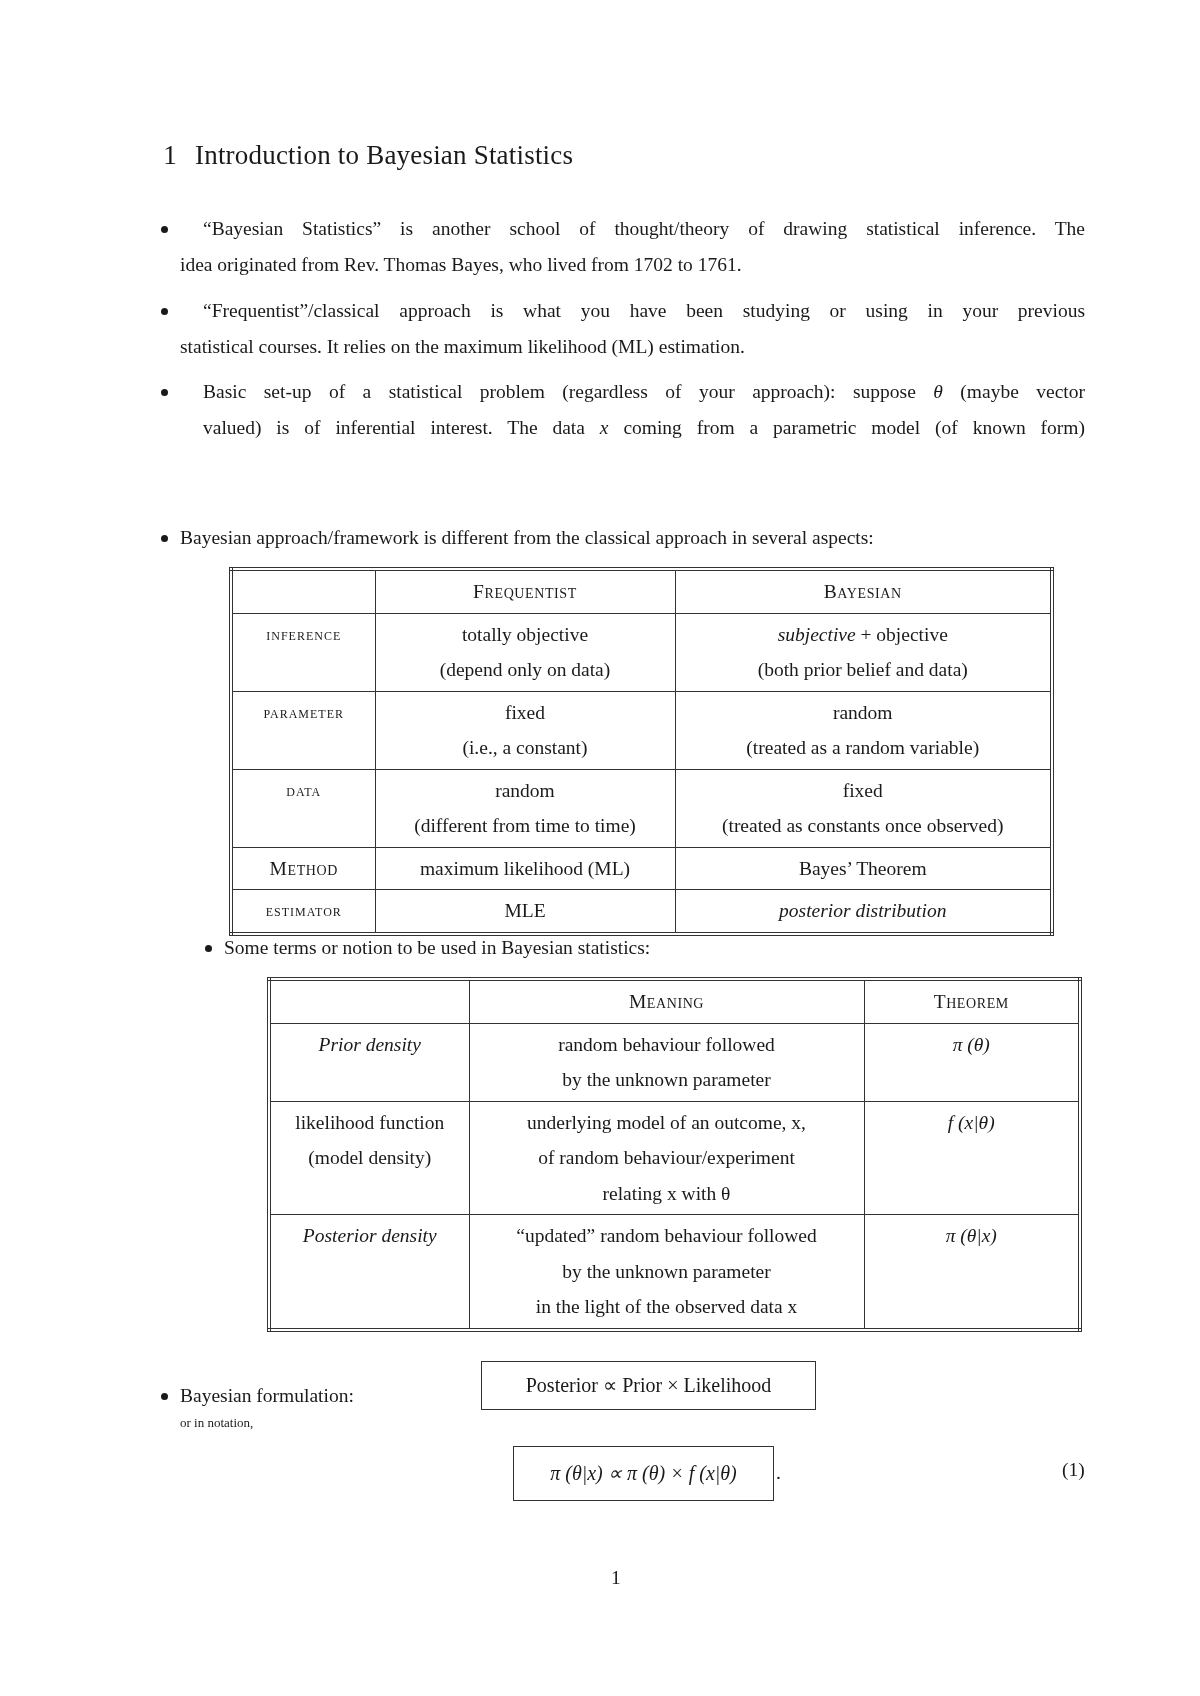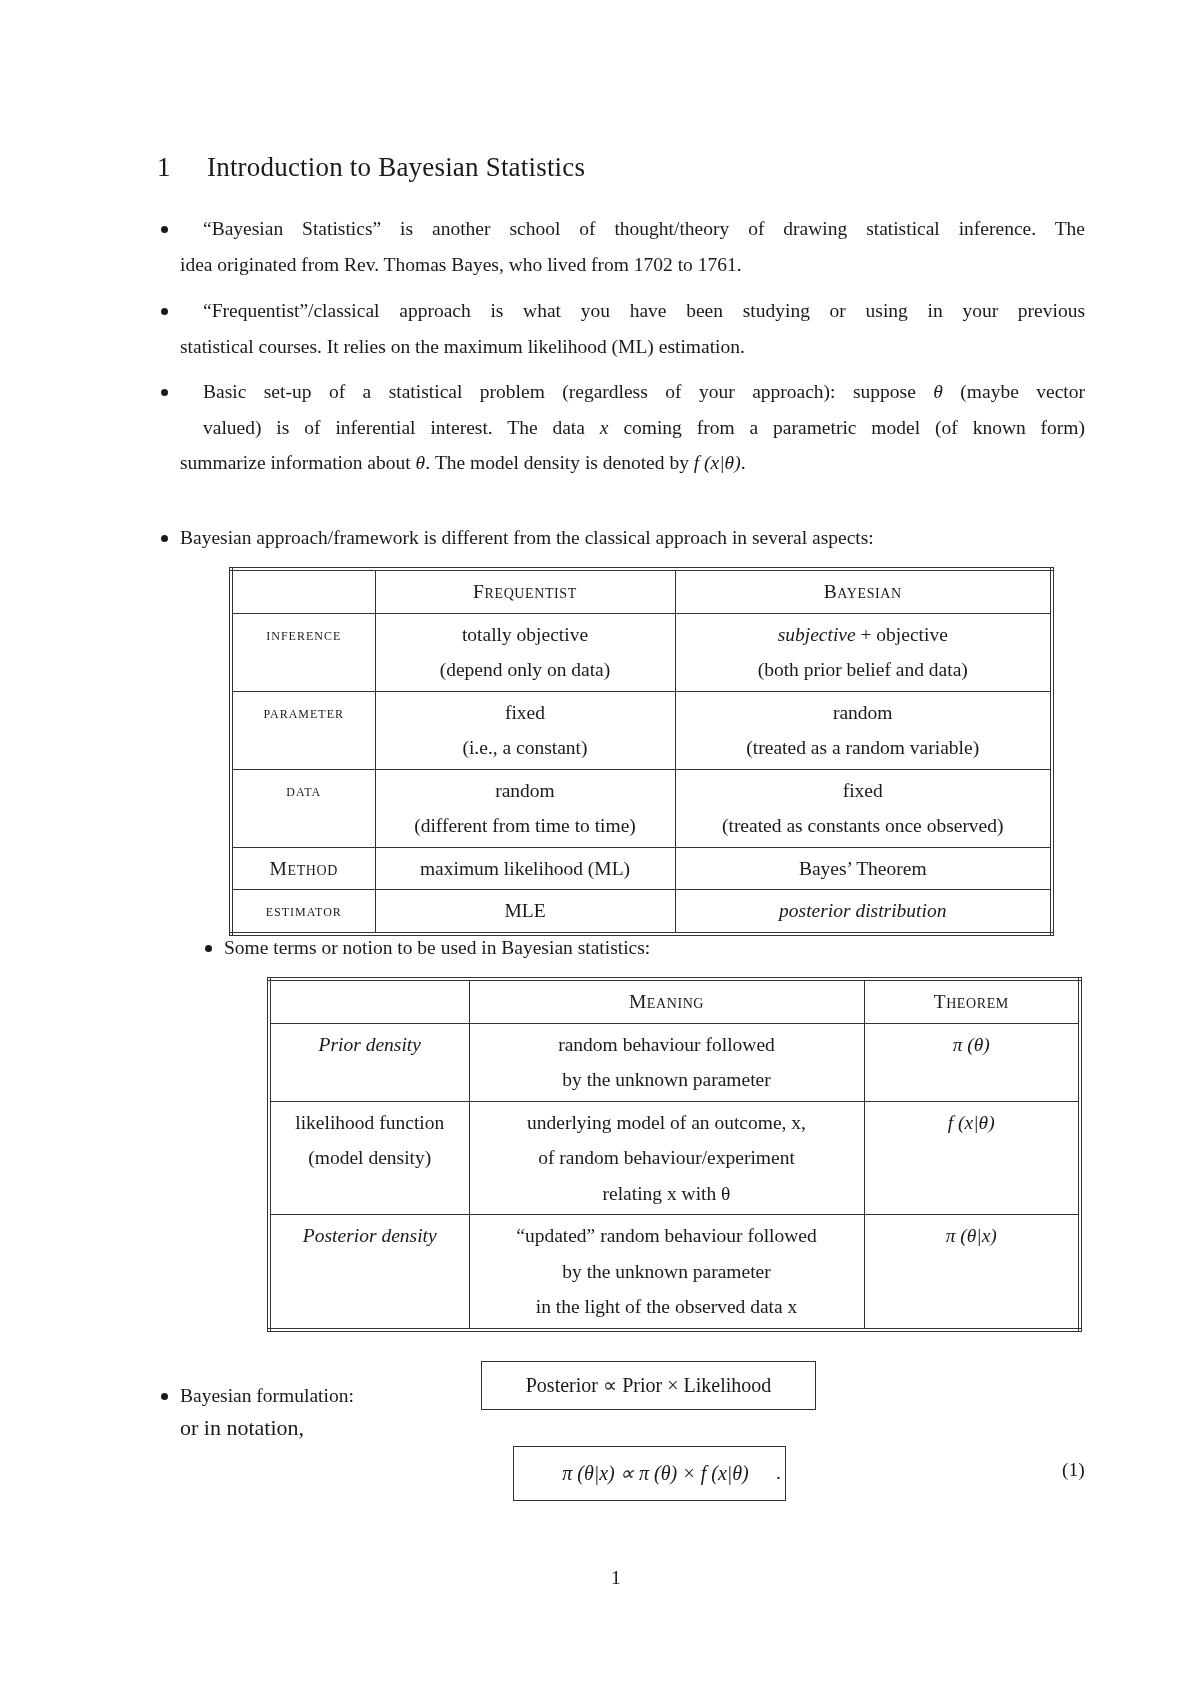--- a/index.html
+++ b/index.html
@@ -64,7 +64,7 @@
 
 <div class="page">
 
-  <h1 class="section-title" style="margin:12px;">
+  <h1 class="section-title" style="margin:0;text-align:center;">
     <span class="num">1</span><span>Introduction to Bayesian Statistics</span>
   </h1>
 

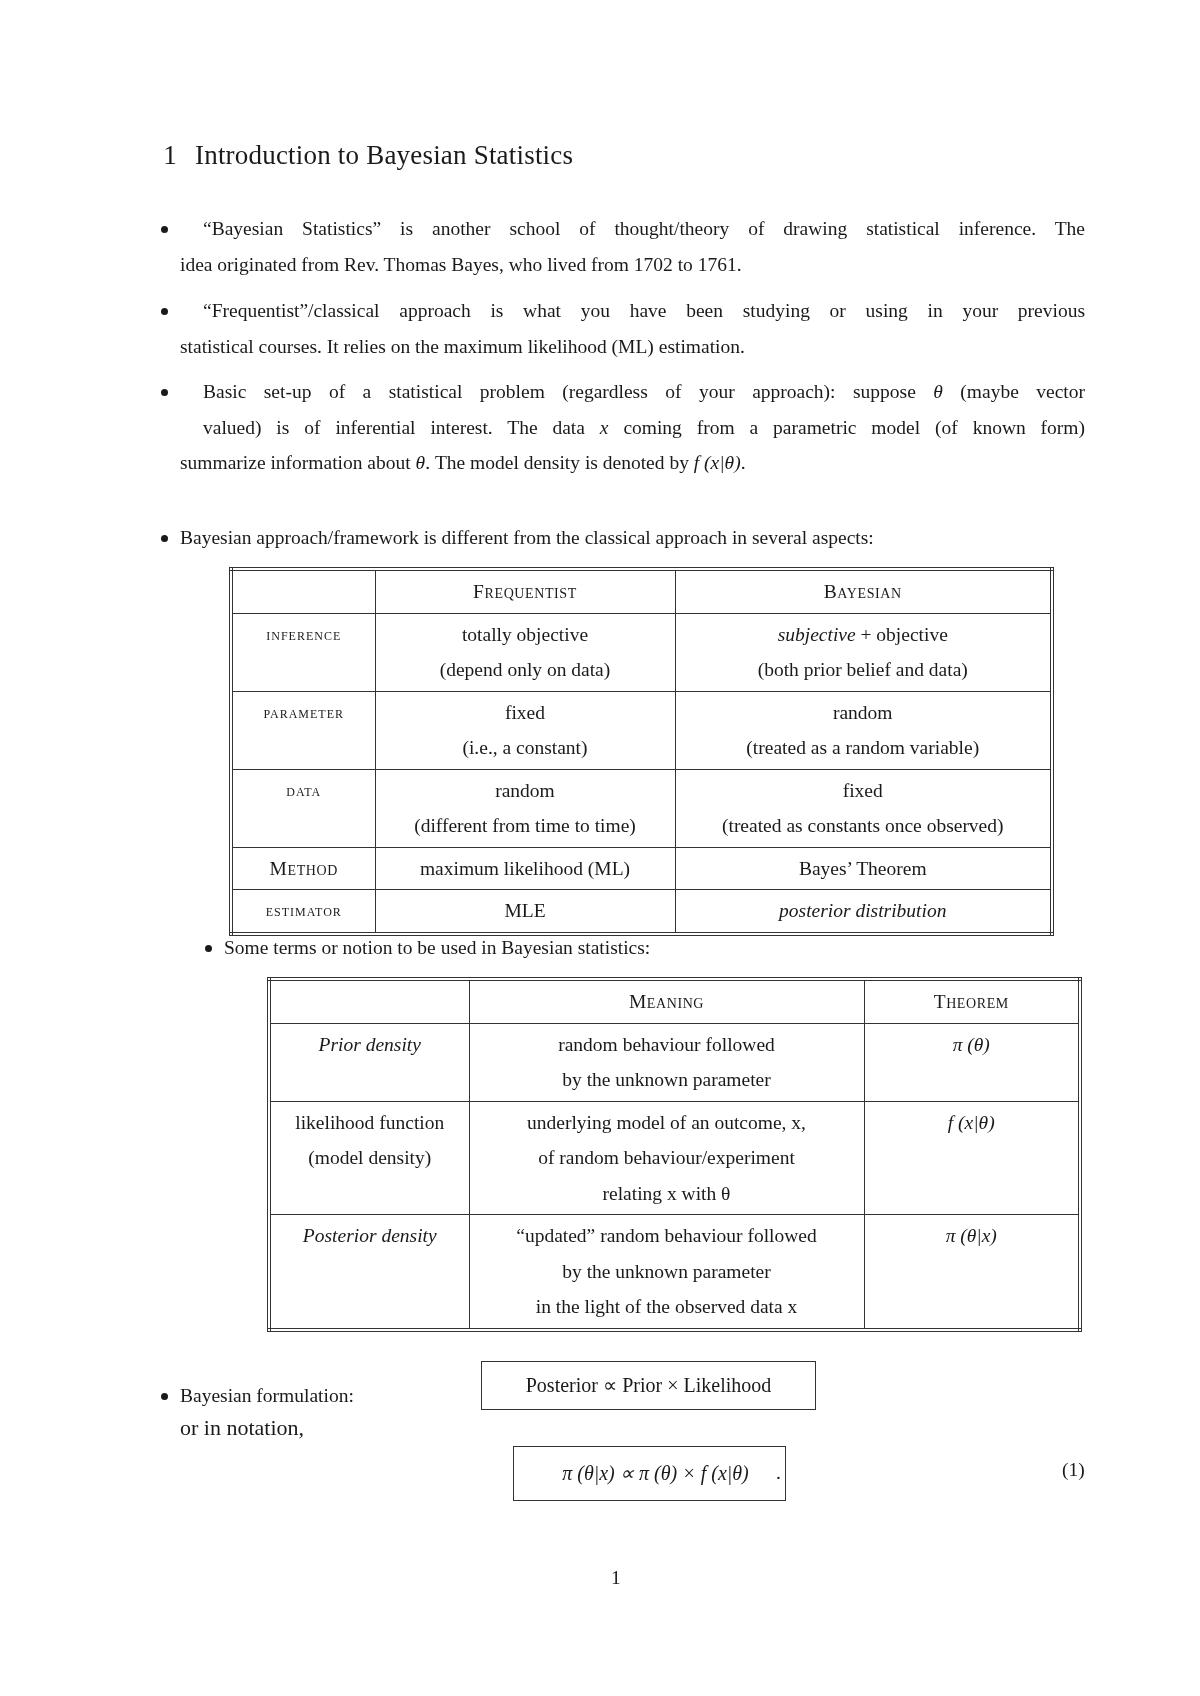--- a/index.html
+++ b/index.html
@@ -84,7 +84,6 @@
     <span class="dot"></span>
     <span class="line j"><span>Basic set-up of a statistical problem (regardless of your approach): suppose </span><span class="it">θ</span><span> (maybe vector</span></span>
     <span class="line j"><span>valued) is of inferential interest. The data </span><span class="it">x</span><span> coming from a parametric model (of known form)</span></span>
-    <span class="line"><span>summarize information about </span><span class="it">θ</span><span>. The model density is denoted by </span><span class="it">f (x|θ)</span><span>.</span></span>
   </div>
 
   <div class="bullet" style="top:520px;">

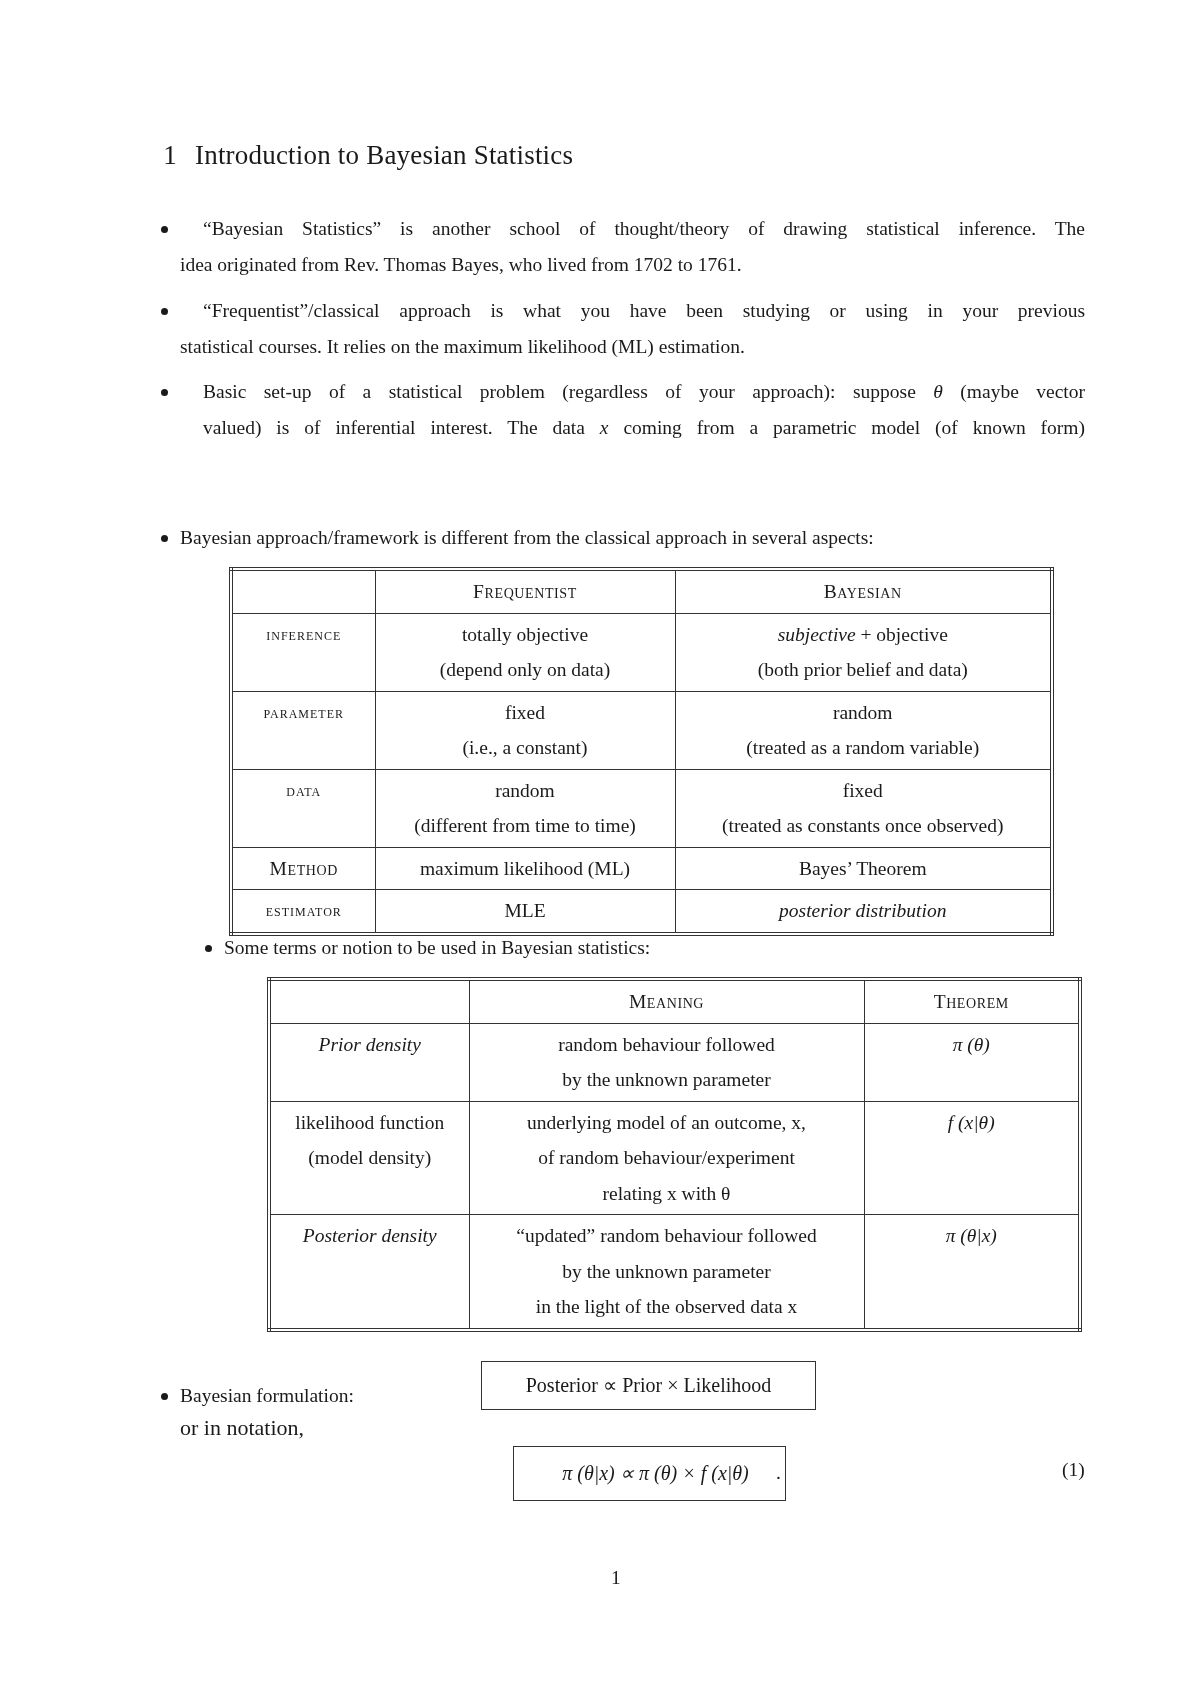--- a/index.html
+++ b/index.html
@@ -56,7 +56,7 @@
   .fb2 { left: 513px; top: 1446px; width: 259px; height: 53px; line-height: 53px; padding-left: 12px; }
   .period { position: absolute; left: 776px; top: 1462px; font-size: 19.5px; font-family: "Liberation Serif", serif; }
   .eqnum { position: absolute; left: 1062px; top: 1459px; font-size: 19.5px; font-family: "Liberation Serif", serif; }
-  .plain { position: absolute; font-family: "Liberation Serif", serif; font-size: 22px; }
+  .plain { position: absolute; font-family: "Liberation Serif", serif; font-size: 13px; }
   .page-number { position: absolute; left: 611px; top: 1567px; font-size: 19.5px; font-family: "Liberation Serif", serif; }
 </style>
 </head>

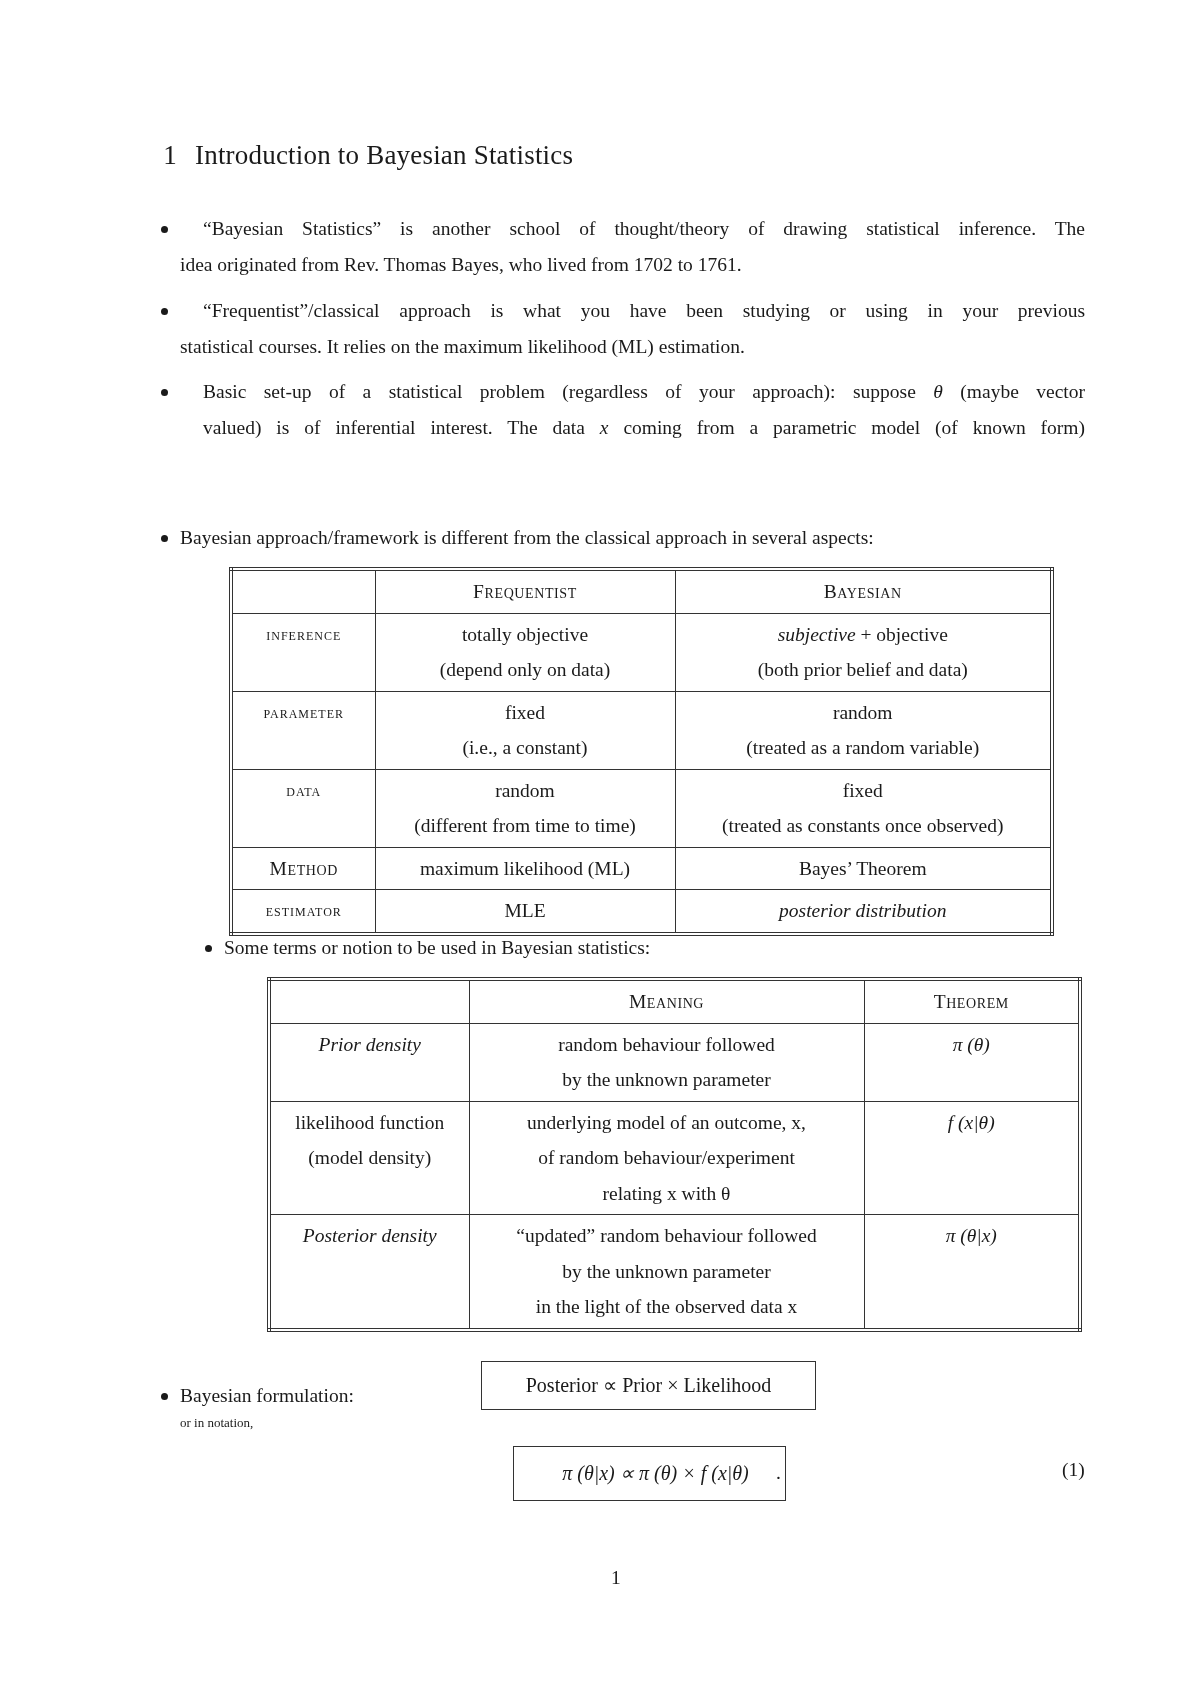--- a/index.html
+++ b/index.html
@@ -53,7 +53,7 @@
     text-align: center;
   }
   .fb1 { left: 481px; top: 1361px; width: 333px; height: 47px; line-height: 47px; }
-  .fb2 { left: 513px; top: 1446px; width: 259px; height: 53px; line-height: 53px; padding-left: 12px; }
+  .fb2 { left: 513px; top: 1446px; width: 259px; height: 53px; line-height: 53px; }
   .period { position: absolute; left: 776px; top: 1462px; font-size: 19.5px; font-family: "Liberation Serif", serif; }
   .eqnum { position: absolute; left: 1062px; top: 1459px; font-size: 19.5px; font-family: "Liberation Serif", serif; }
   .plain { position: absolute; font-family: "Liberation Serif", serif; font-size: 13px; }

